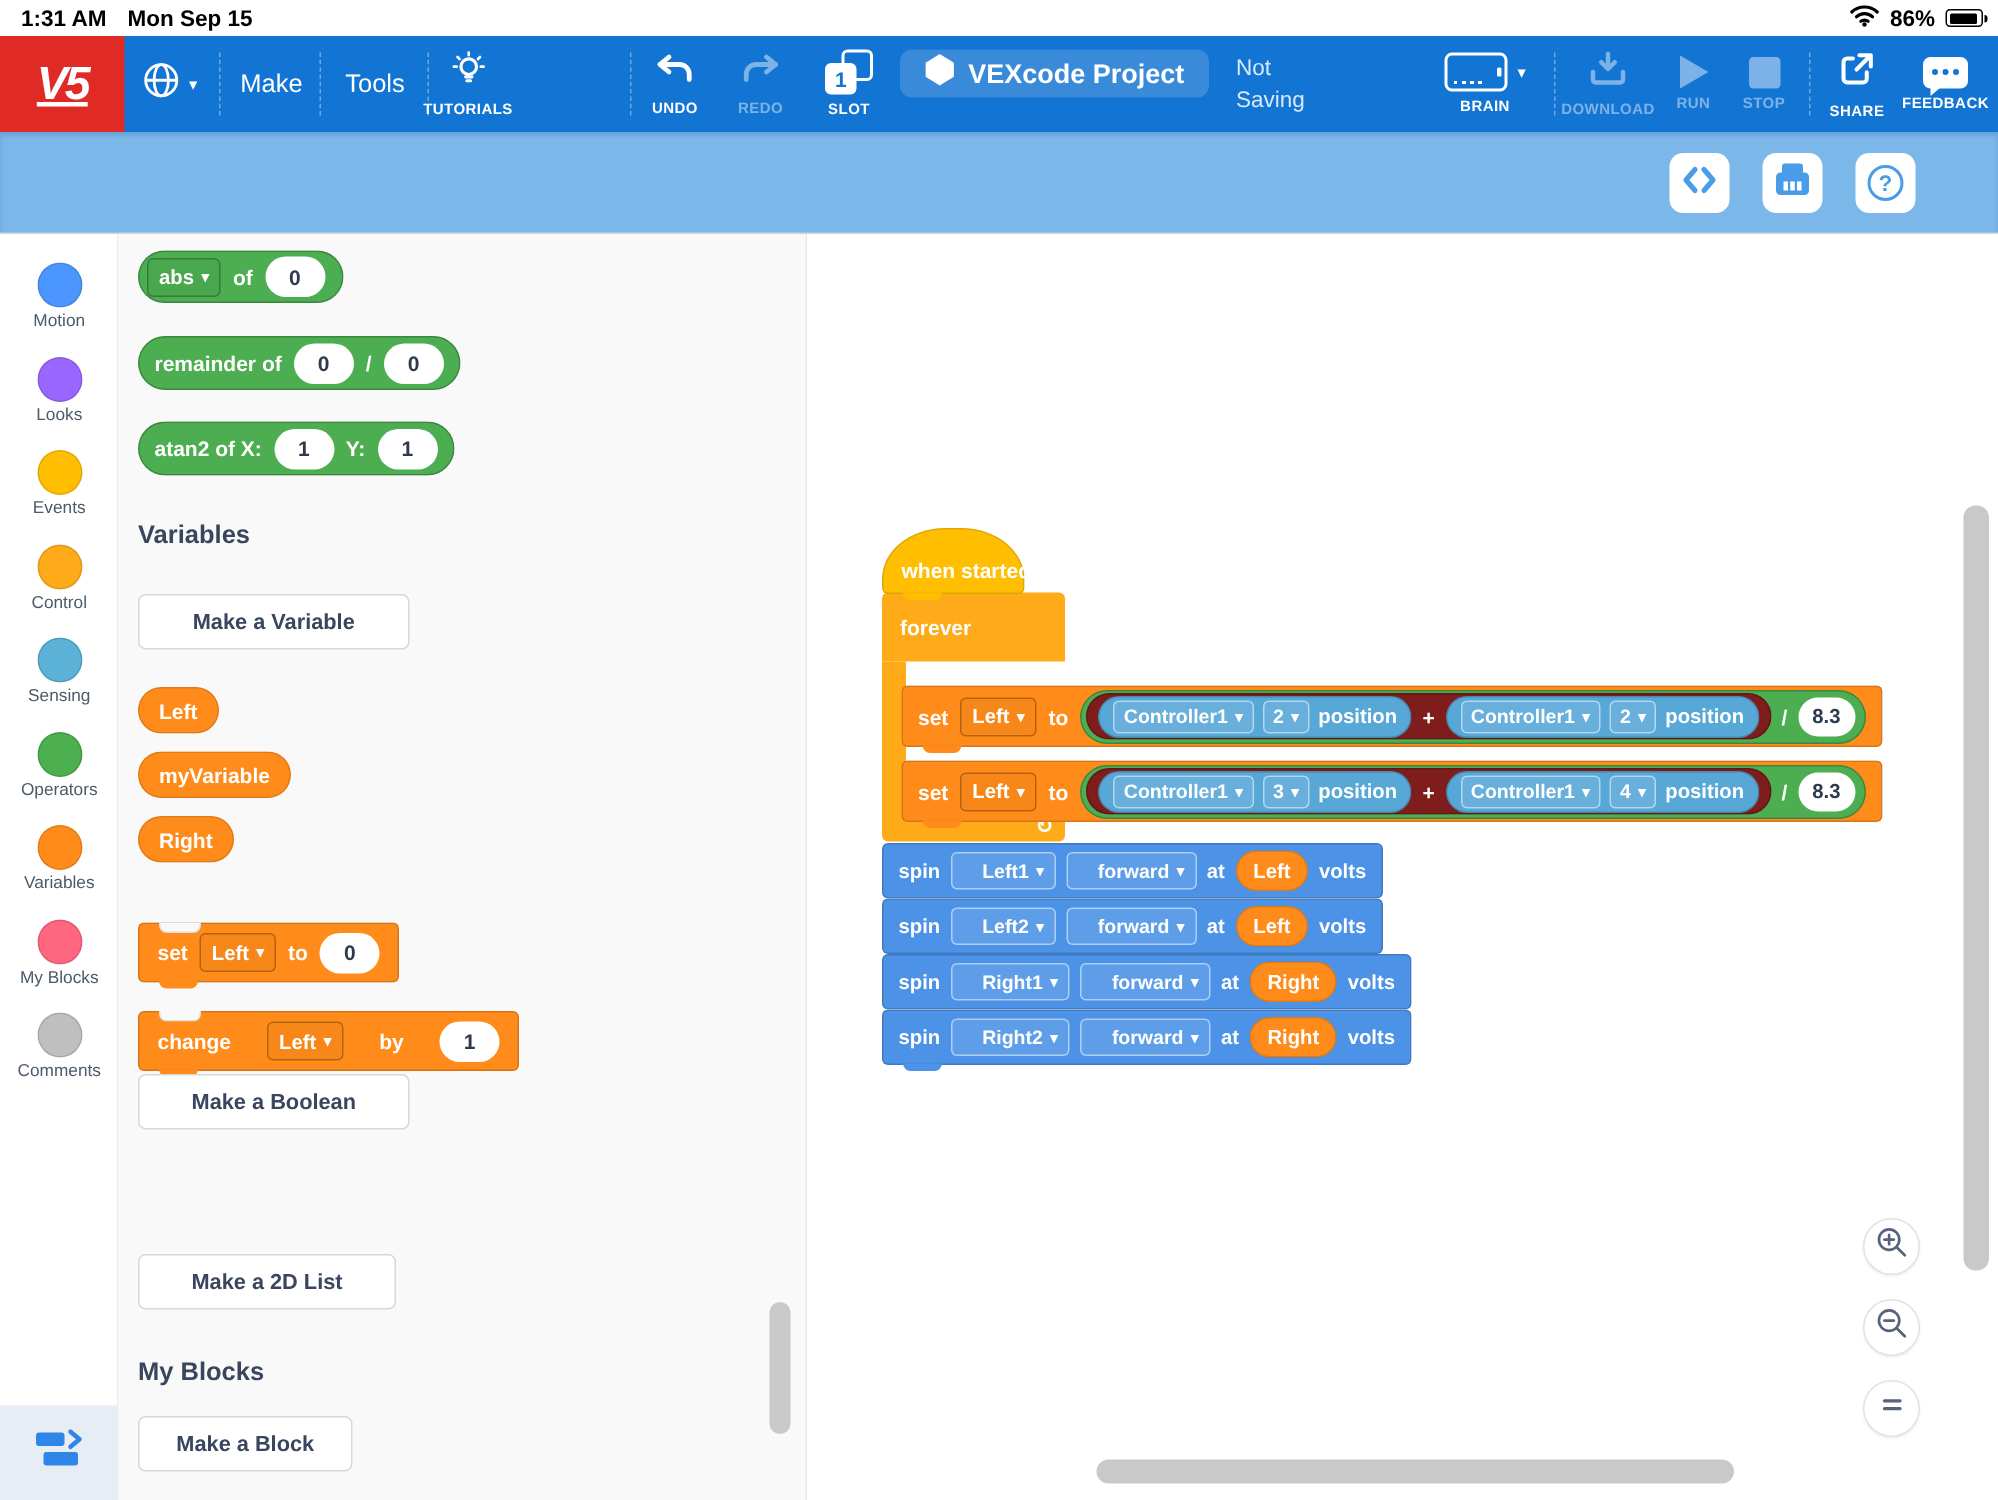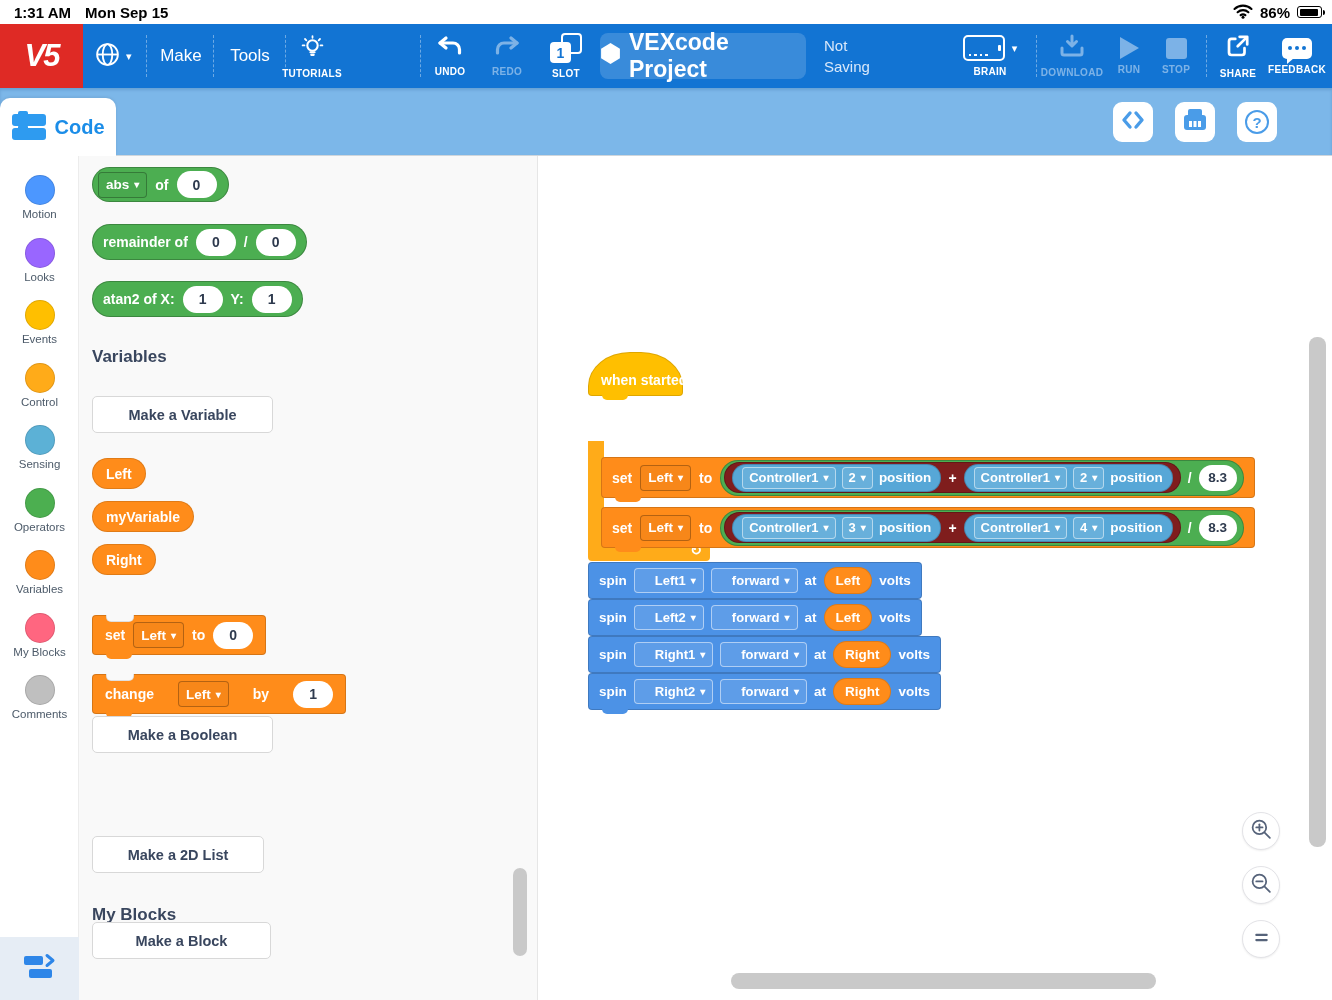--- a/index.html
+++ b/index.html
@@ -20,7 +20,7 @@
   .toolbar { position:absolute; left:0; top:24px; width:100%; height:64px; background:#1274D3; }
   .logo { position:absolute; left:0; top:0; width:83px; height:64px; background:#DF2A25;
     display:flex; align-items:center; justify-content:center; color:#fff; font-size:31px;
-    font-weight:800; font-style:italic; letter-spacing:-2px; }
+    font-weight:800; font-style:italic; letter-spacing:-2px;text-decoration:underline; }
   .tsep { position:absolute; top:11px; height:42px; border-left:1px dashed rgba(255,255,255,0.38); }
   .menu-item { position:absolute; top:0; height:64px; display:flex; align-items:center; justify-content:center;
     color:#fff; font-size:17px; }

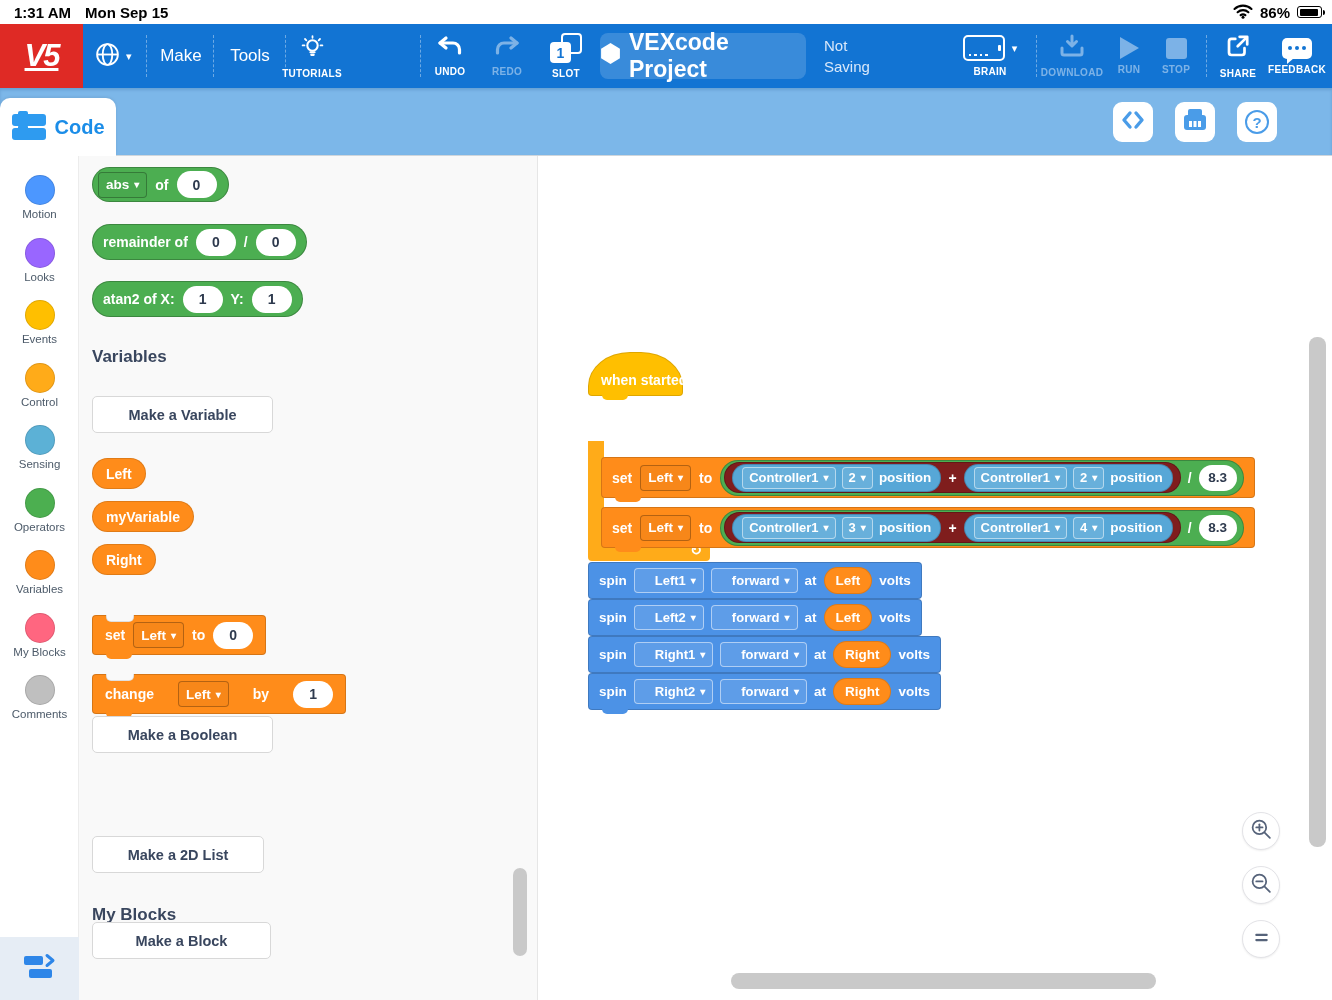--- a/index.html
+++ b/index.html
@@ -30,9 +30,9 @@
   .dim { color:rgba(255,255,255,0.45); }
   .globe-wrap { position:absolute; left:94px; top:0; height:64px; display:flex; align-items:center; gap:5px; color:#fff; }
   .caret { font-size:11px; color:#fff; }
-  .proj-pill { position:absolute; left:600px; top:9px; width:206px; height:46px; border-radius:8px;
+  .proj-pill { position:absolute; left:600px; top:9px; width:206px; height:32px; border-radius:8px;
     background:rgba(255,255,255,0.17); display:flex; align-items:center; justify-content:center; gap:8px;
-    color:#fff; font-size:23px; font-weight:700; }
+    color:#fff; font-size:18px; font-weight:700; }
   .saving { position:absolute; left:824px; top:11px; color:#D9E8FA; font-size:15px; line-height:21px; }
   .slot-ic { position:relative; width:32px; height:30px; }
   .slot-ic .back { position:absolute; right:0; top:0; width:21px; height:21px; border:2.5px solid #fff; border-radius:4px; }

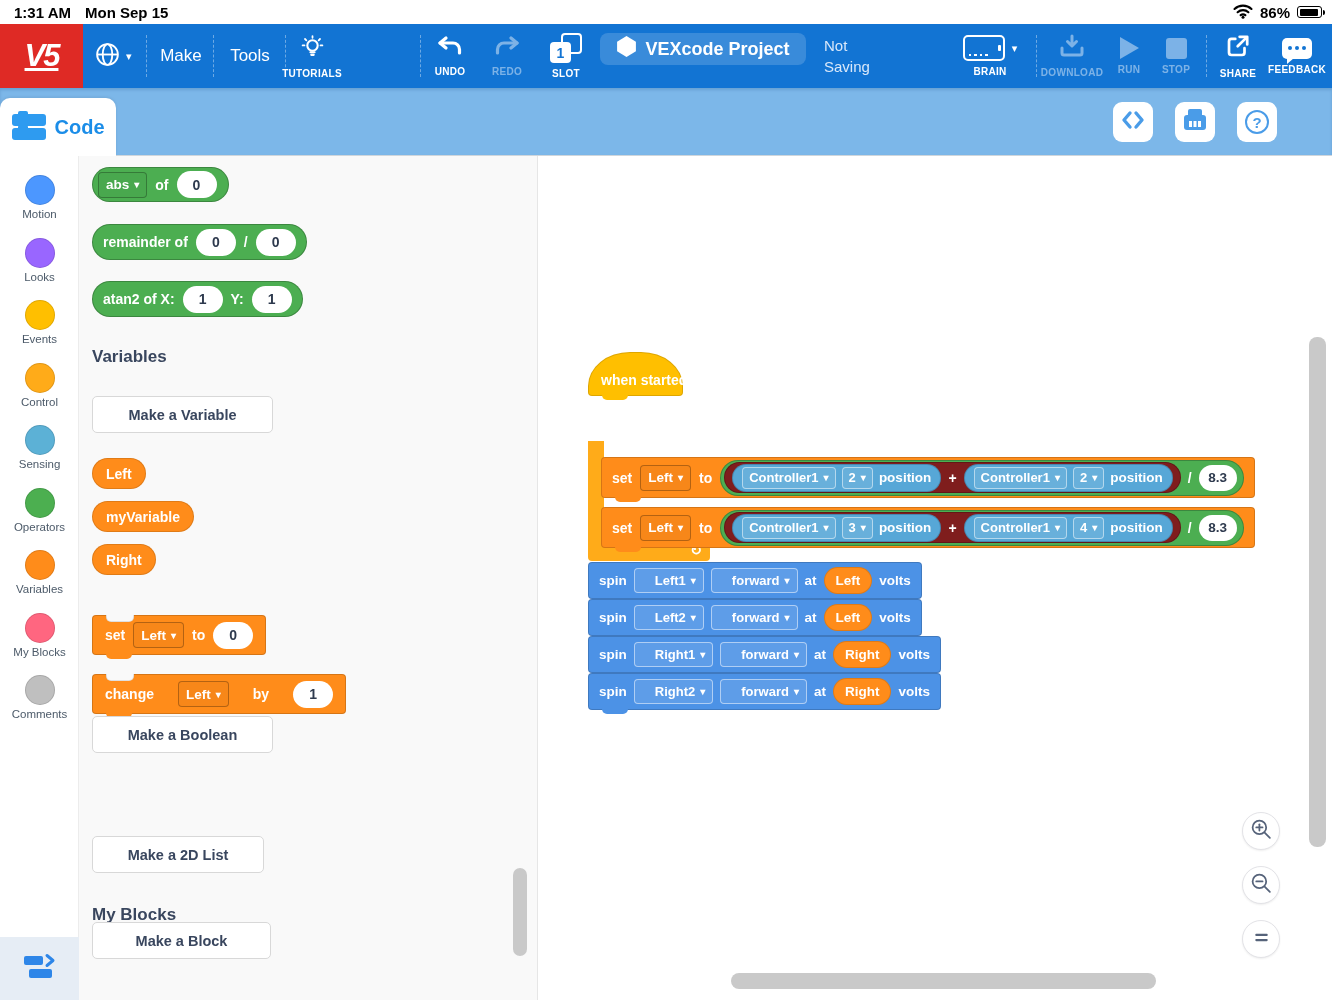--- a/index.html
+++ b/index.html
@@ -263,13 +263,6 @@
   </div>
 
   <div class="tabbar">
-    <div class="code-tab">
-      <span class="blocks-ic">
-          <span></span>
-          <span></span>
-        </span>
-      <span class="txt">Code</span>
-    </div>
     <div class="tb-sq" style="left:1113px">
       <span><svg width="26" height="22" viewBox="0 0 26 22">
             <path d="M10 4 L4 11 L10 18" stroke="#4A9CE8" stroke-width="3.4" fill="none" stroke-linecap="round" stroke-linejoin="round"></path>

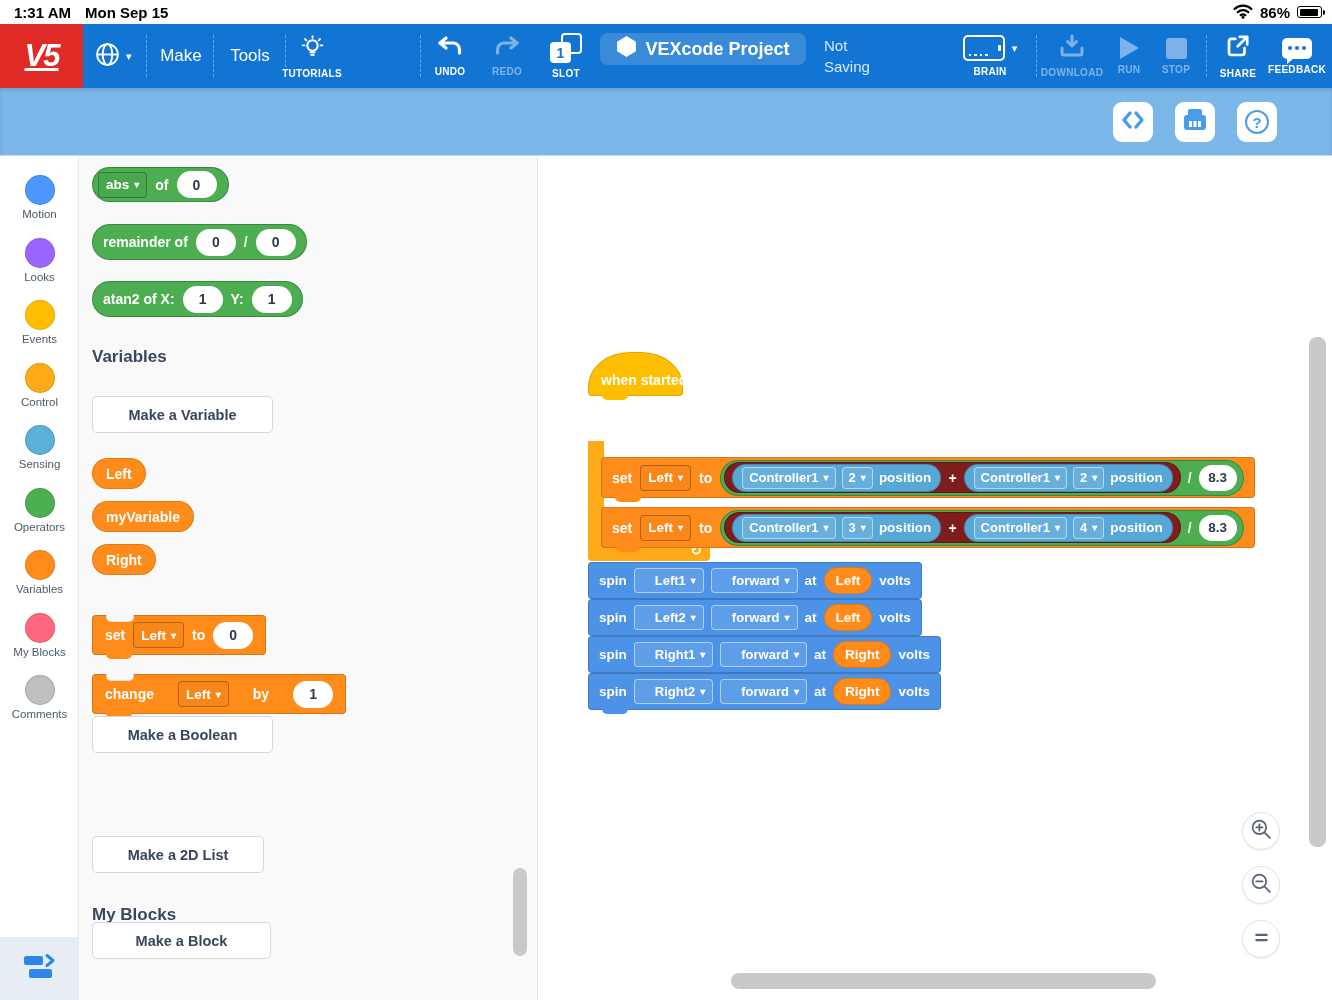--- a/index.html
+++ b/index.html
@@ -390,6 +390,9 @@
         <span>when started</span>
       </div>
 
+      <div class="fv" style="left:50px;top:239px;width:122px;height:46px;border-radius:4px 4px 0 0;z-index:1;display:flex;align-items:center;padding-left:12px;color:#fff;font-weight:700;font-size:14px">
+        <span>forever</span>
+      </div>
       <div class="fv" style="left:50px;top:285px;width:16px;height:97px;z-index:1"></div>
       <div class="fv" style="left:50px;top:382px;width:122px;height:23px;border-radius:0 0 4px 4px;z-index:1;display:flex;align-items:center;justify-content:flex-end;padding-right:8px;color:#fff;font-weight:700;font-size:14px">
         <span>↻</span>

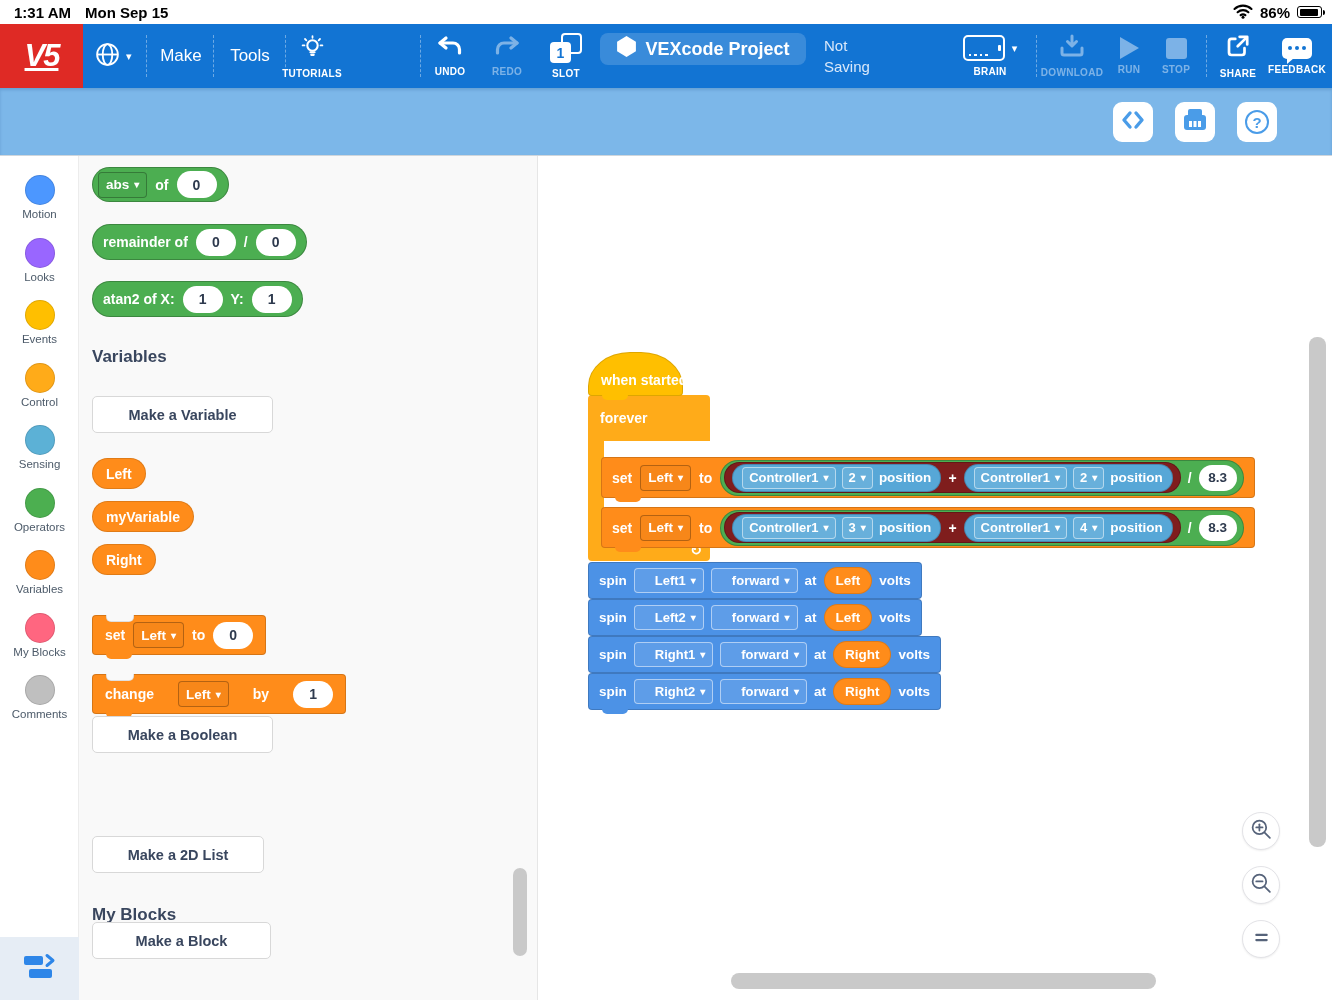--- a/index.html
+++ b/index.html
@@ -379,7 +379,7 @@
       <div class="mk-btn" style="left:13px;top:680px;width:172px">Make a 2D List</div>
 
       <div class="sec-hdr" style="left:13px;top:749px">My Blocks</div>
-      <div class="mk-btn" style="left:13px;top:766px;width:179px">Make a Block</div>
+      <div class="mk-btn" style="left:13px;top:788px;width:143px">Make a Block</div>
 
       <div class="sb-thumb" style="left:434px;top:712px;width:14px;height:88px"></div>
     </div>

